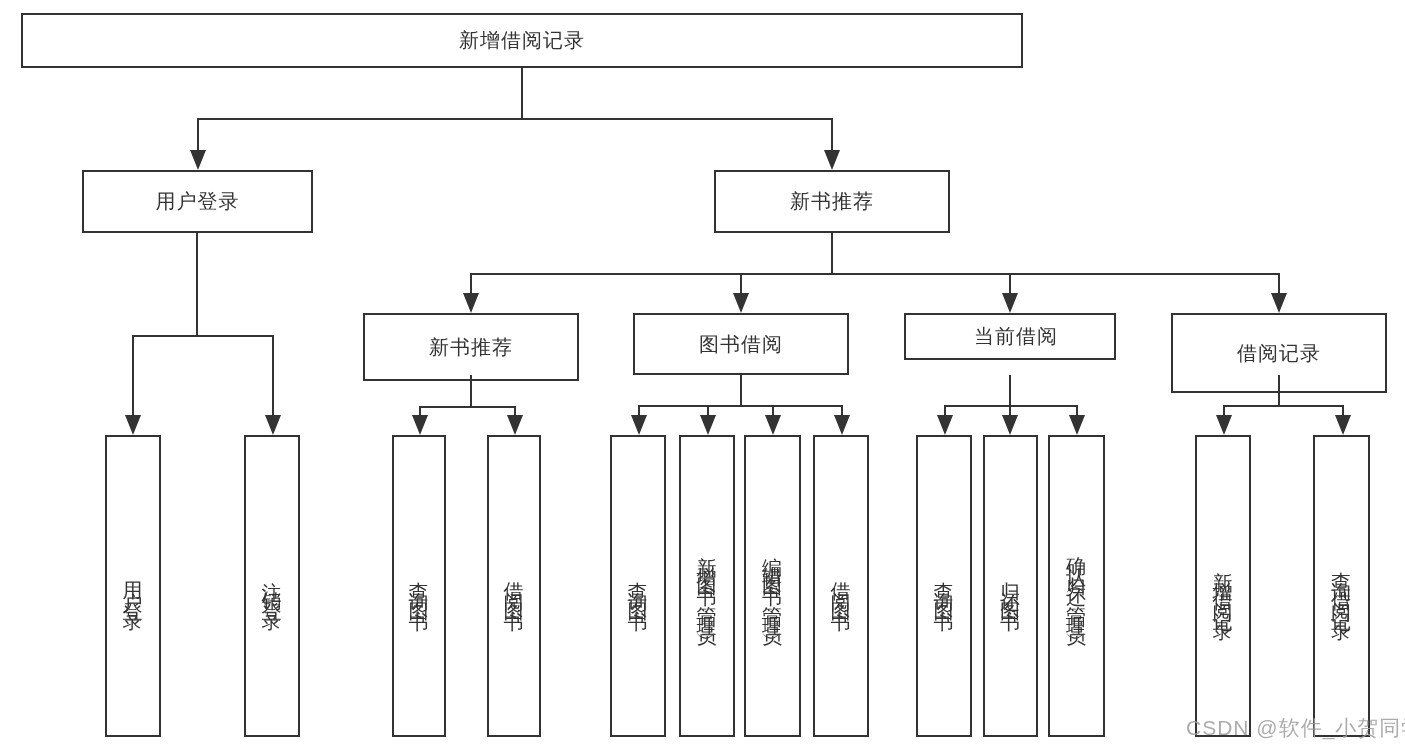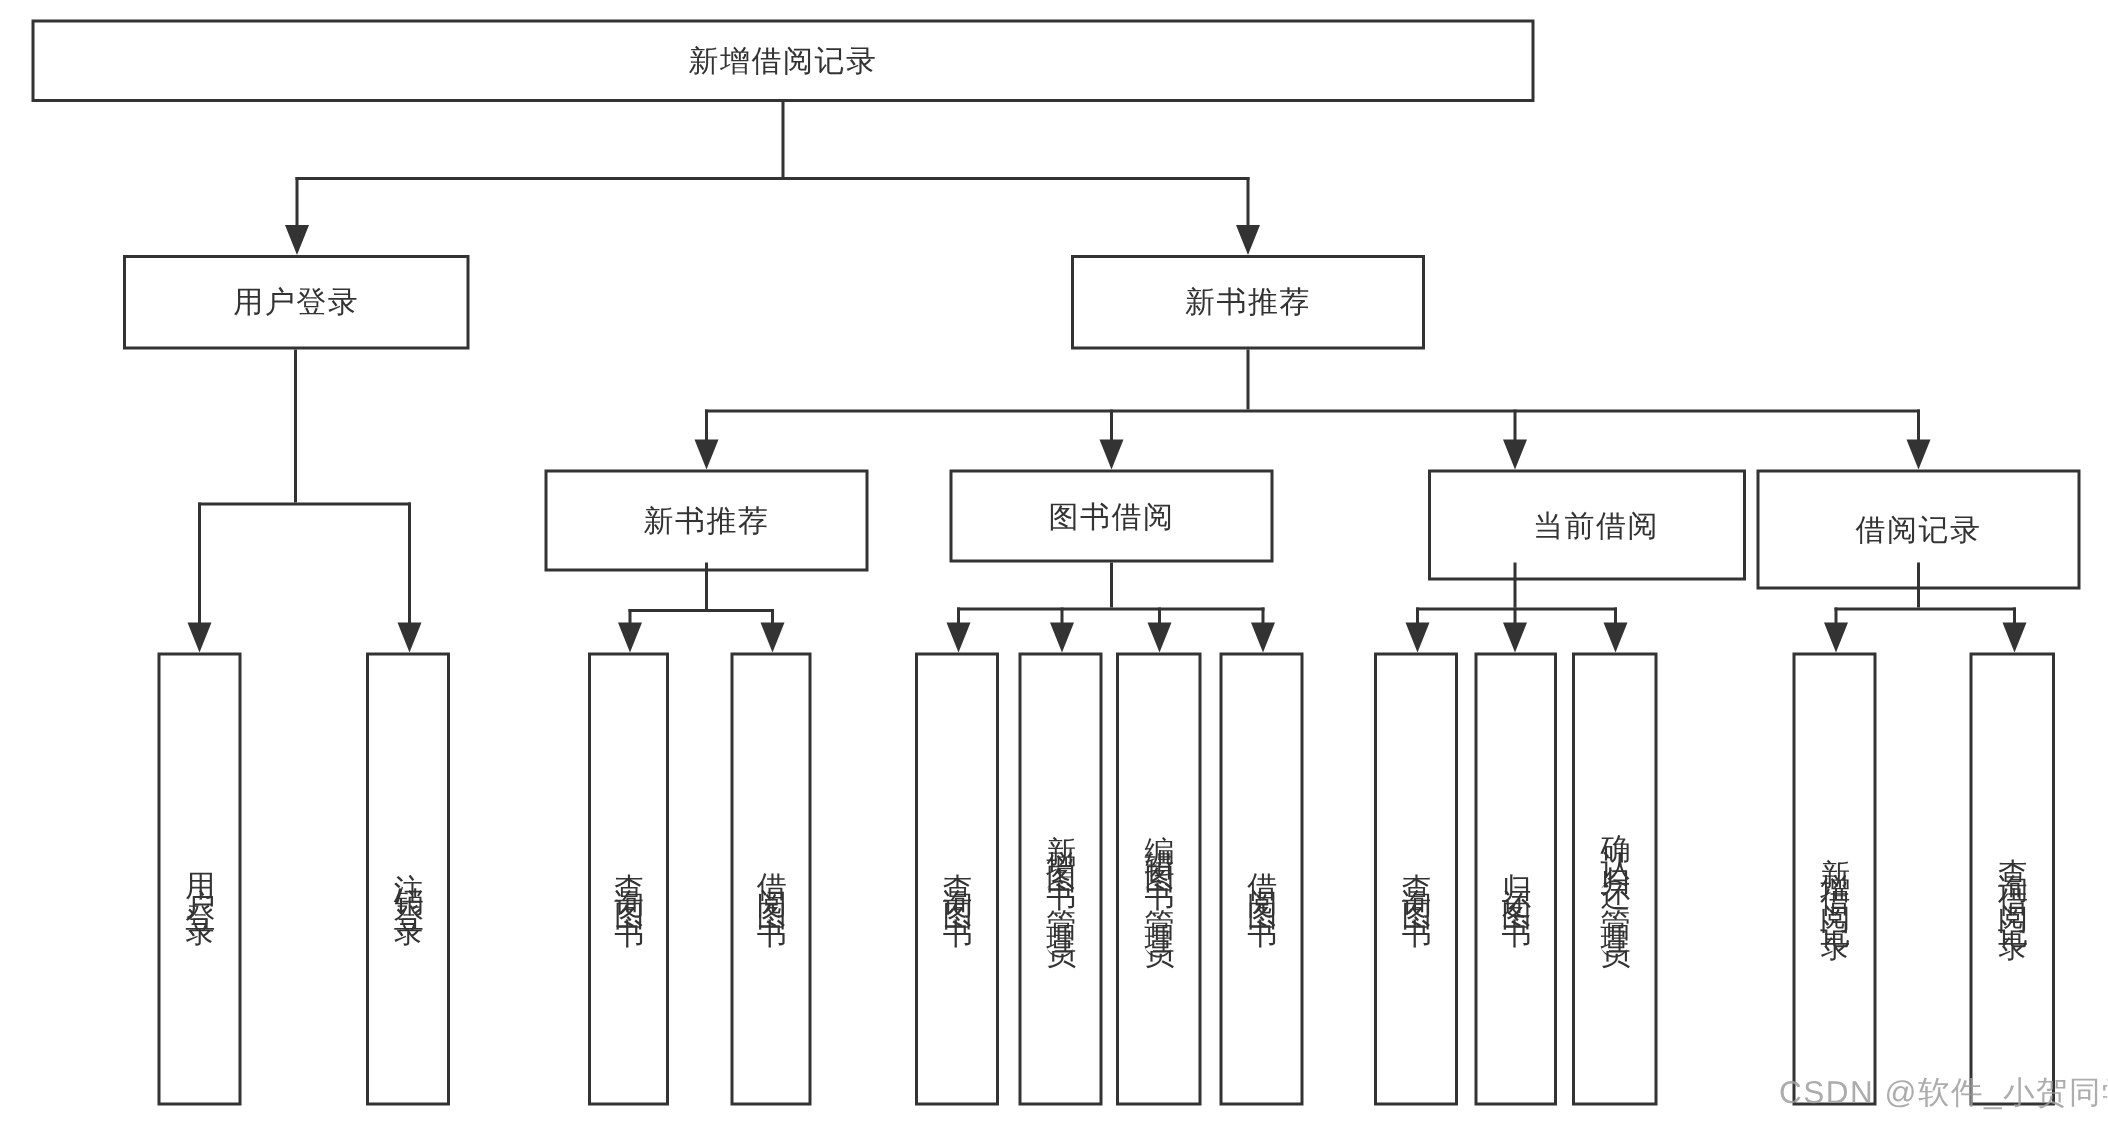--- a/index.html
+++ b/index.html
@@ -51,7 +51,7 @@
   <div class="box" style="left:633px;top:313px;width:216px;height:62px;">
     <span>图书借阅</span>
   </div>
-  <div class="box" style="left:952px;top:313px;width:212px;height:74px;padding-left:12px;">
+  <div class="box" style="left:904px;top:313px;width:212px;height:47px;padding-left:12px;">
     <span>当前借阅</span>
   </div>
   <div class="box" style="left:1171px;top:313px;width:216px;height:80px;">

